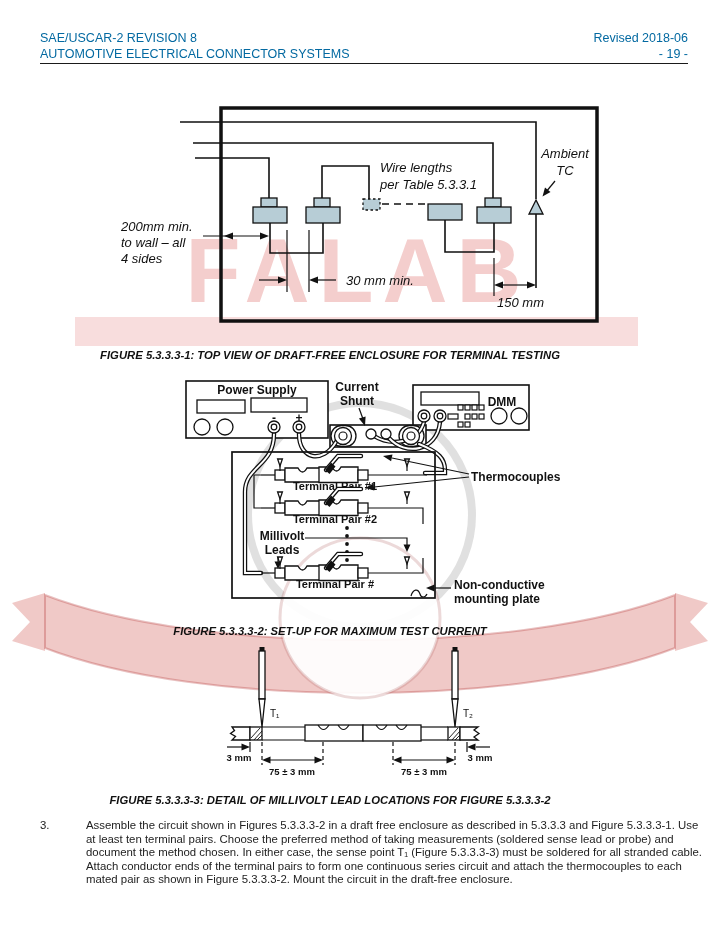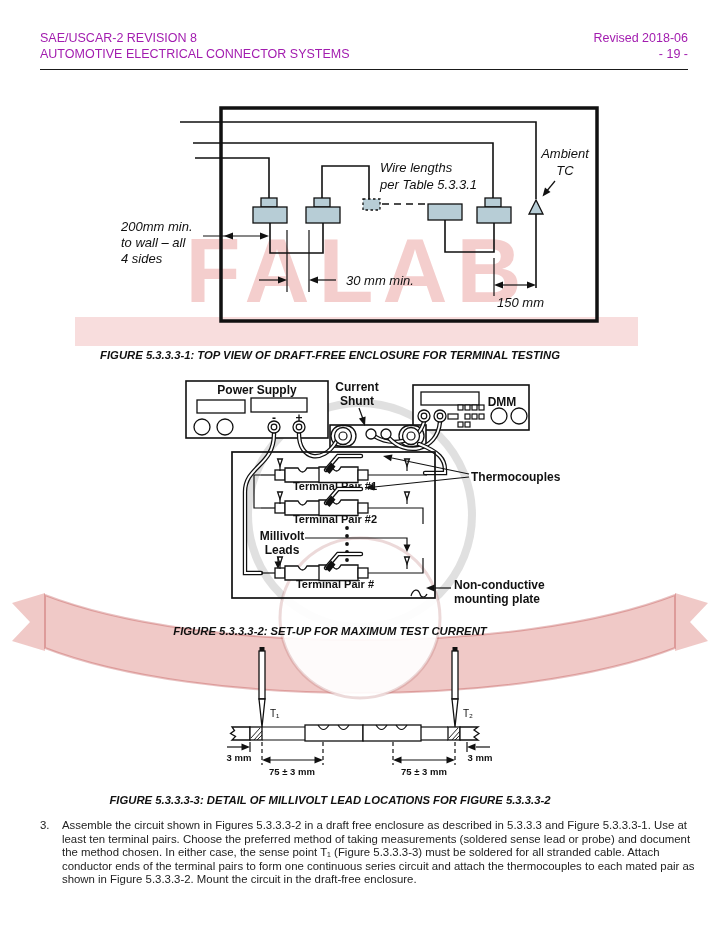--- a/index.html
+++ b/index.html
@@ -8,7 +8,7 @@
   #watermark{position:absolute;left:0;top:0;z-index:0;pointer-events:none;}
   .layer{position:absolute;z-index:1;}
   
-  #header{left:40px;top:30px;width:648px;font-size:12.5px;line-height:16px;color:#a21caf;text-align:right;}
+  #header{left:40px;top:30px;width:648px;font-size:12.5px;line-height:16px;color:#0369a1;text-align:right;}
   .hrow{display:flex;justify-content:space-between;}
   .hrow.underlined{border-bottom:1.6px solid #1a1a1a;padding-bottom:7px;}
   

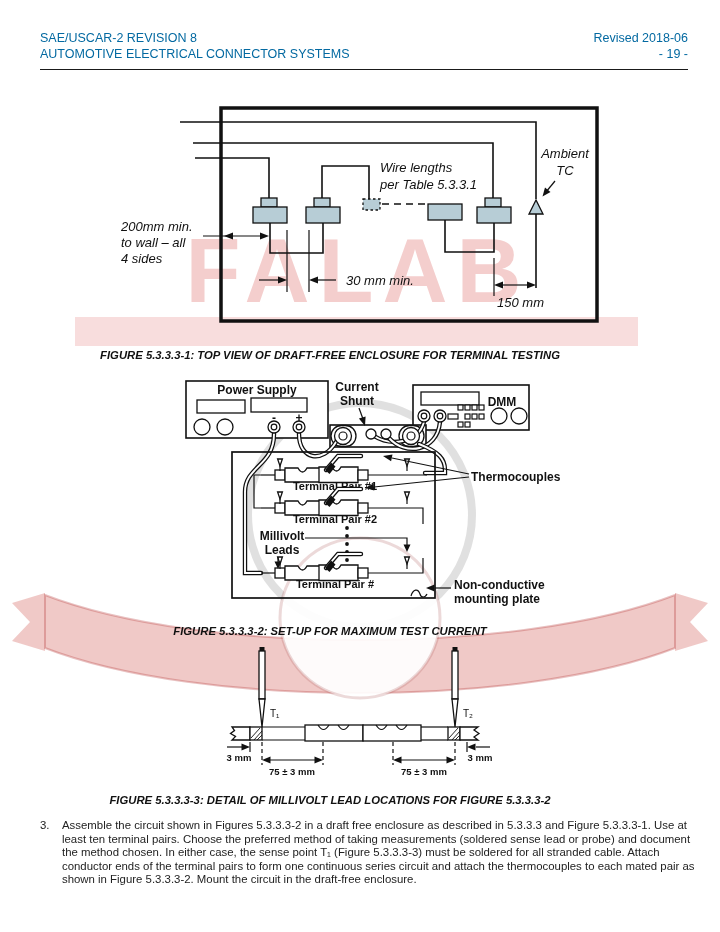--- a/index.html
+++ b/index.html
@@ -10,7 +10,7 @@
   
   #header{left:40px;top:30px;width:648px;font-size:12.5px;line-height:16px;color:#0369a1;text-align:right;}
   .hrow{display:flex;justify-content:space-between;}
-  .hrow.underlined{border-bottom:1.6px solid #1a1a1a;padding-bottom:7px;}
+  .hrow.underlined{border-bottom:1.6px solid #1a1a1a;padding-bottom:1px;}
   
   .caption{left:0;width:660px;text-align:center;font-size:11.3px;font-weight:bold;
            font-style:italic;color:#111;}

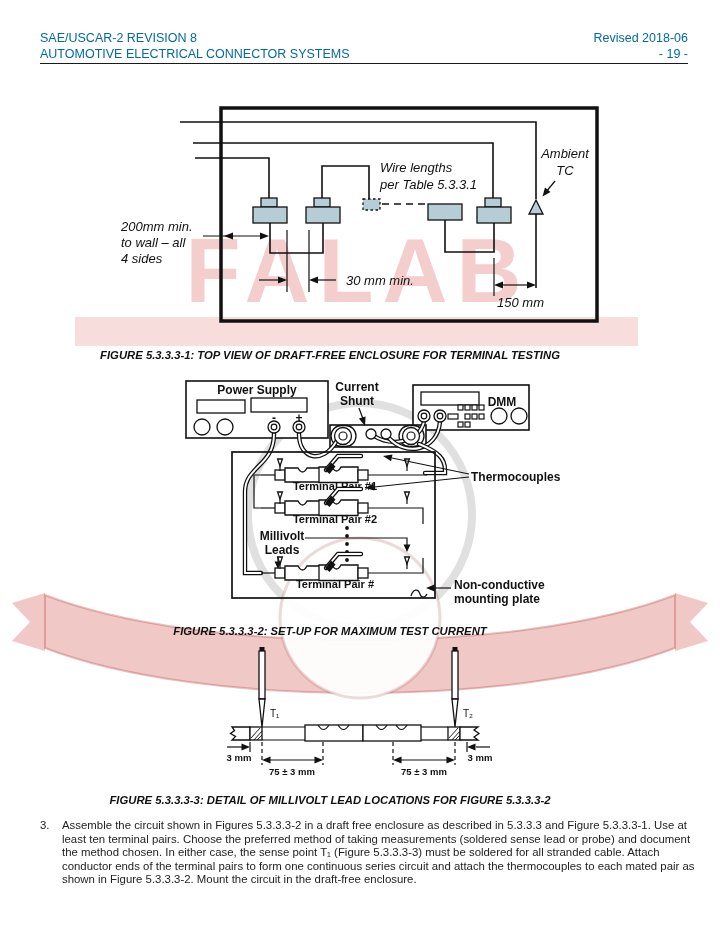--- a/index.html
+++ b/index.html
@@ -17,7 +17,7 @@
   
   #para{left:40px;top:819px;width:662px;display:flex;font-size:11.4px;line-height:13.6px;color:#222;}
   #para .num{width:22px;flex:none;}
-  #para .txt{flex:1;}
+  #para .txt{flex:1;margin-left:24px;}
   svg{overflow:visible;display:block;}
   
   .ti  {font-family:"Liberation Sans",sans-serif;font-style:italic;font-size:13px;fill:#111;}

